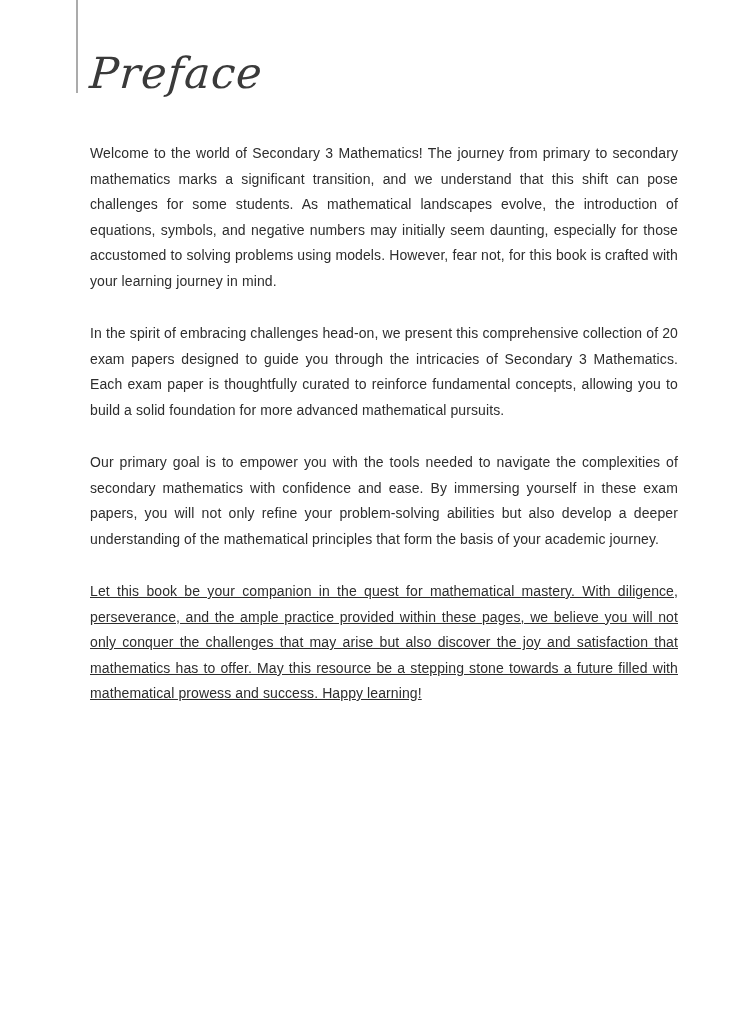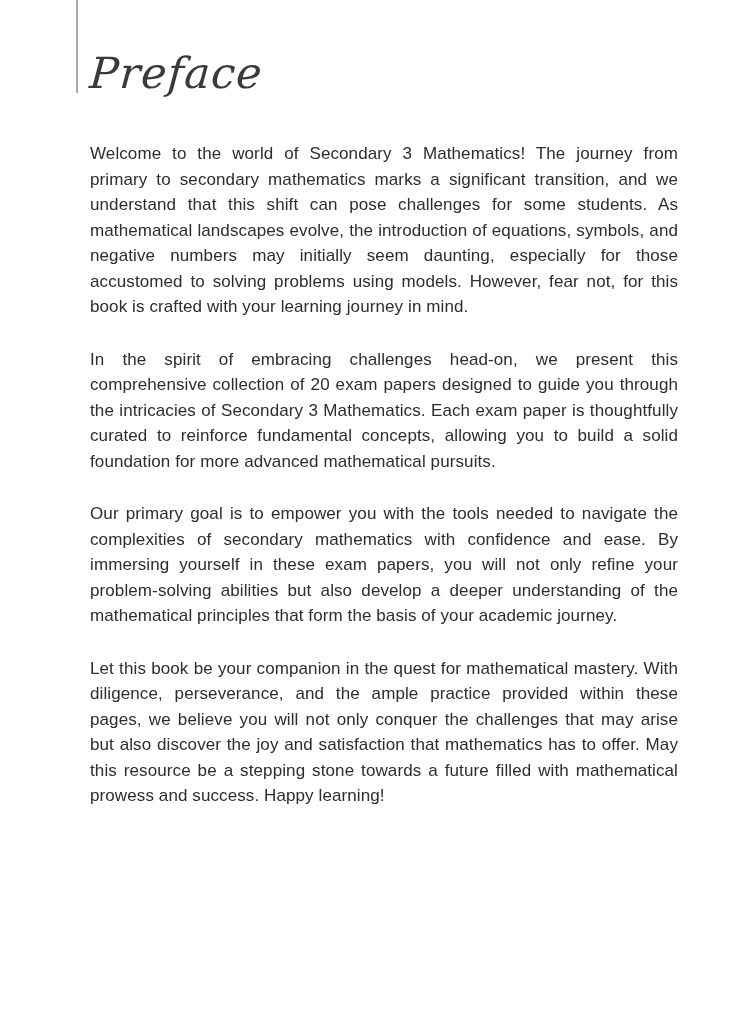--- a/index.html
+++ b/index.html
@@ -46,7 +46,7 @@
   .content p {
     margin: 0 0 27px 0;
     text-align: justify;
-    font-size: 17px;
+    font-size: 14px;
     line-height: 25.5px;
     color: var(--text-color, #2d2d2d);
     letter-spacing: 0.1px;

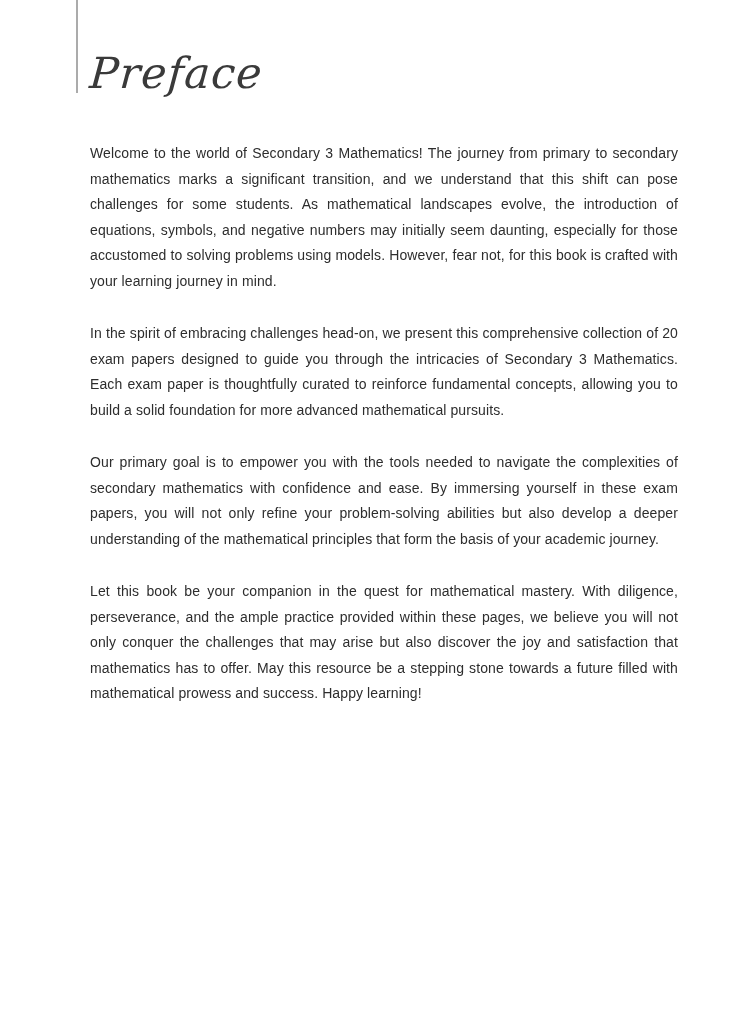--- a/index.html
+++ b/index.html
@@ -53,6 +53,7 @@
   }
   .content p:last-child {
     margin-bottom: 0;
+    text-decoration: underline;
   }
 </style>
 </head>

